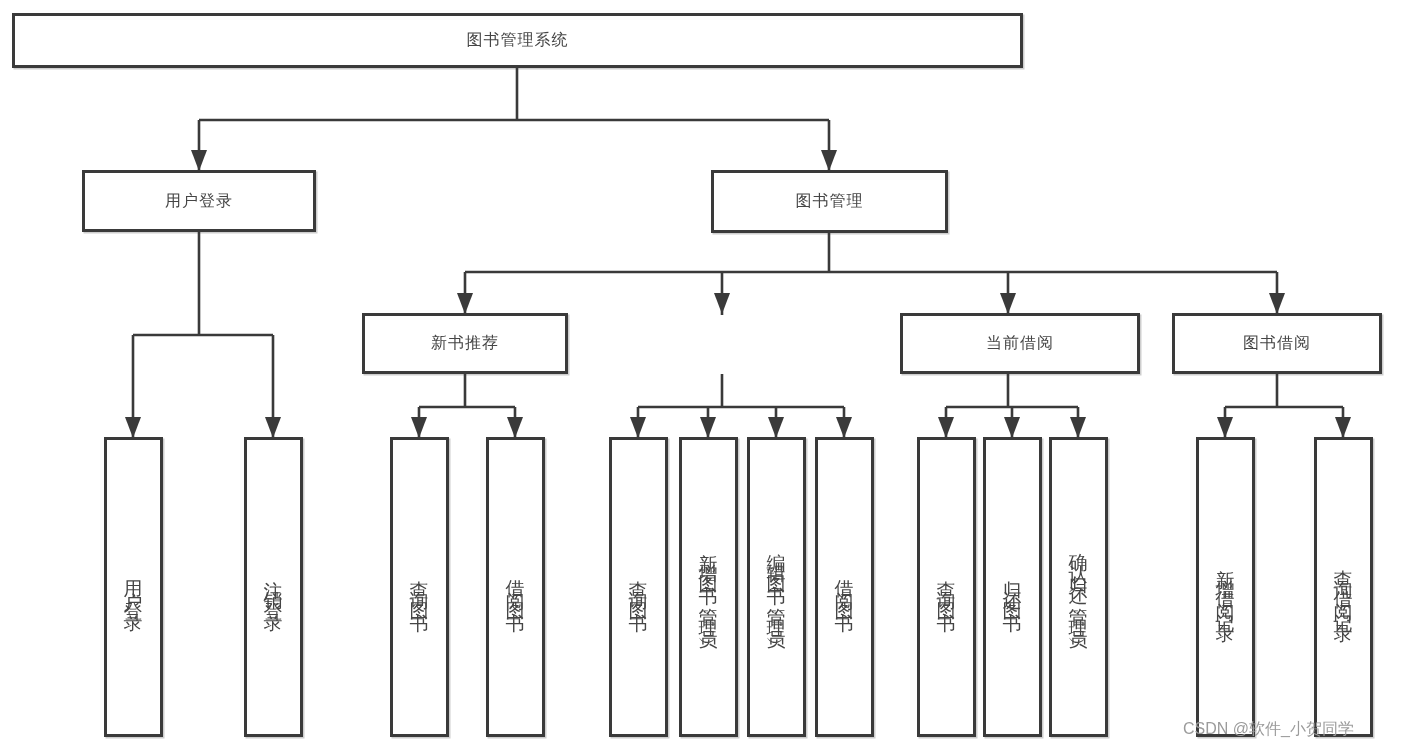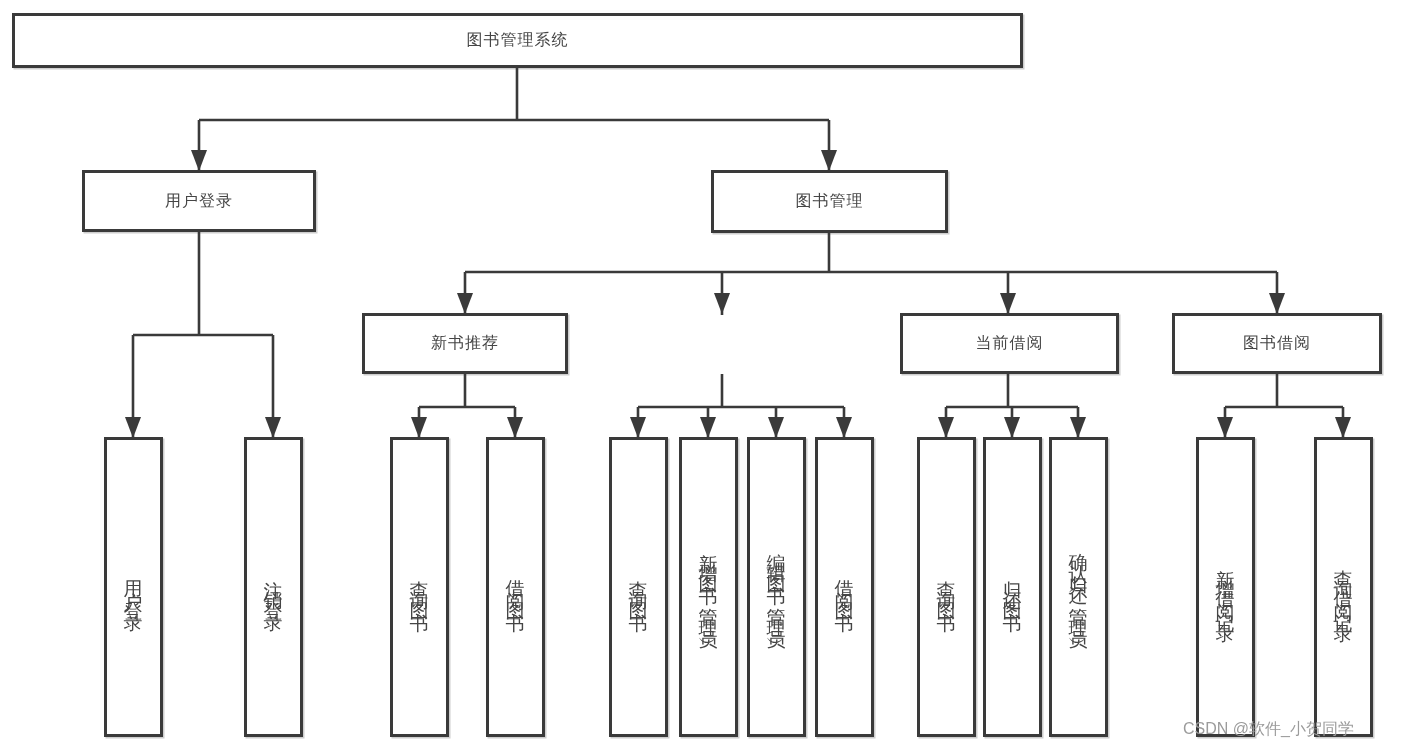--- a/index.html
+++ b/index.html
@@ -99,7 +99,7 @@
   <div class="box hbox" style="left:362px;top:313px;width:206px;height:61px">
     <span>新书推荐</span>
   </div>
-  <div class="box hbox" style="left:900px;top:313px;width:219px;height:61px">
+  <div class="box hbox" style="left:900px;top:313px;width:240px;height:61px">
     <span>当前借阅</span>
   </div>
   <div class="box hbox" style="left:1172px;top:313px;width:210px;height:61px">

